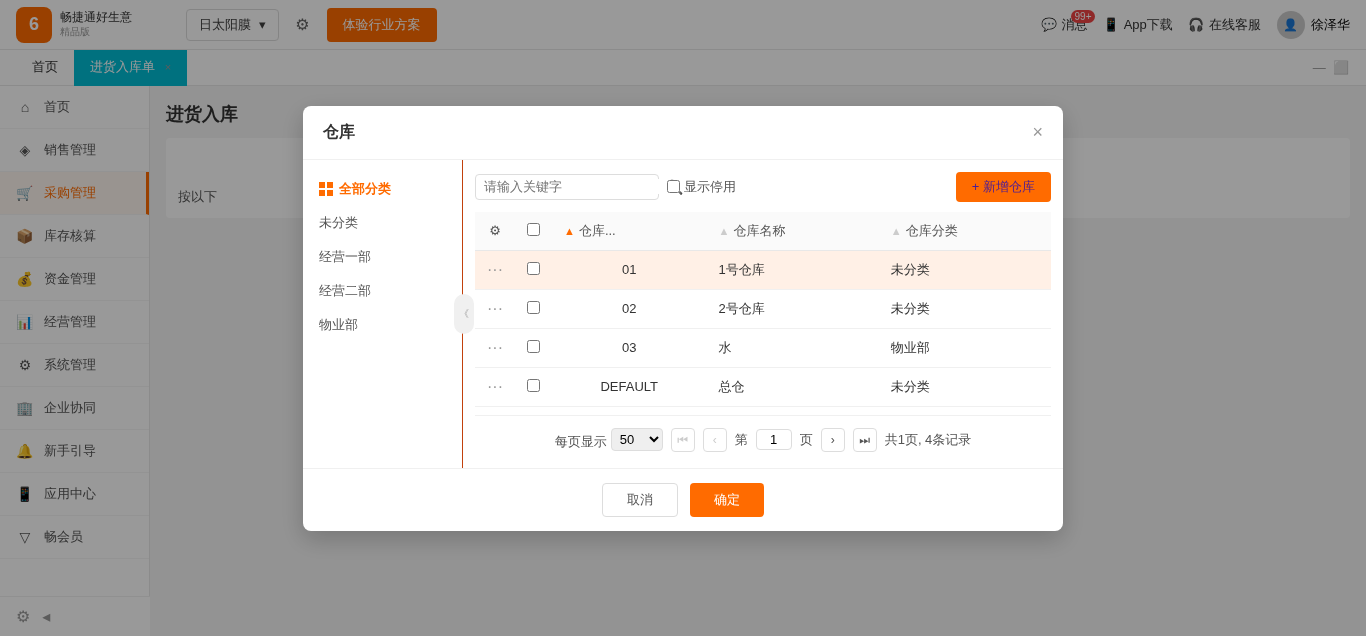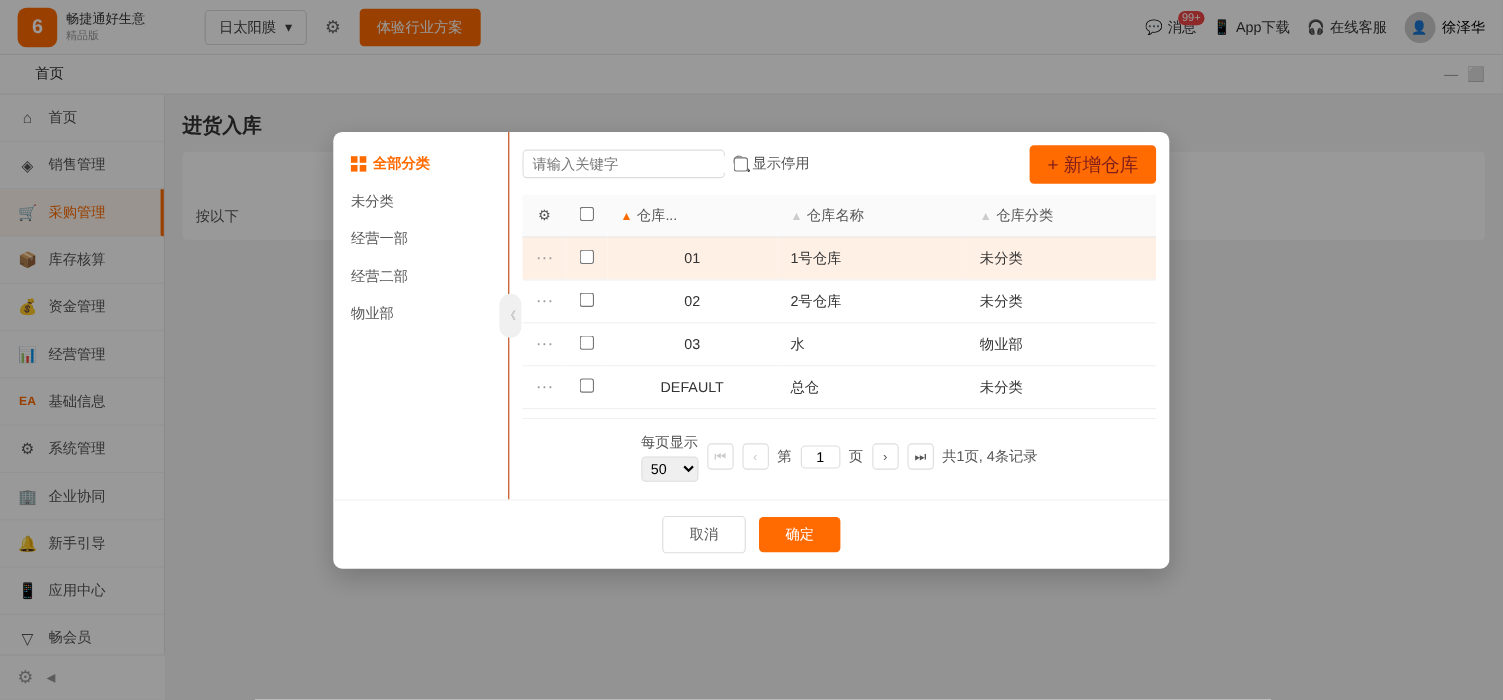--- a/index.html
+++ b/index.html
@@ -499,6 +499,10 @@
 <div class="nav-tabs">
   <div class="nav-tab">
     <span>首页</span>
+  </div>
+  <div class="nav-tab active">
+    <span>进货入库单</span>
+    <span class="tab-close">×</span>
   </div>
   <div class="nav-tab-controls">
     <span style="color:#999;cursor:pointer;">—</span>

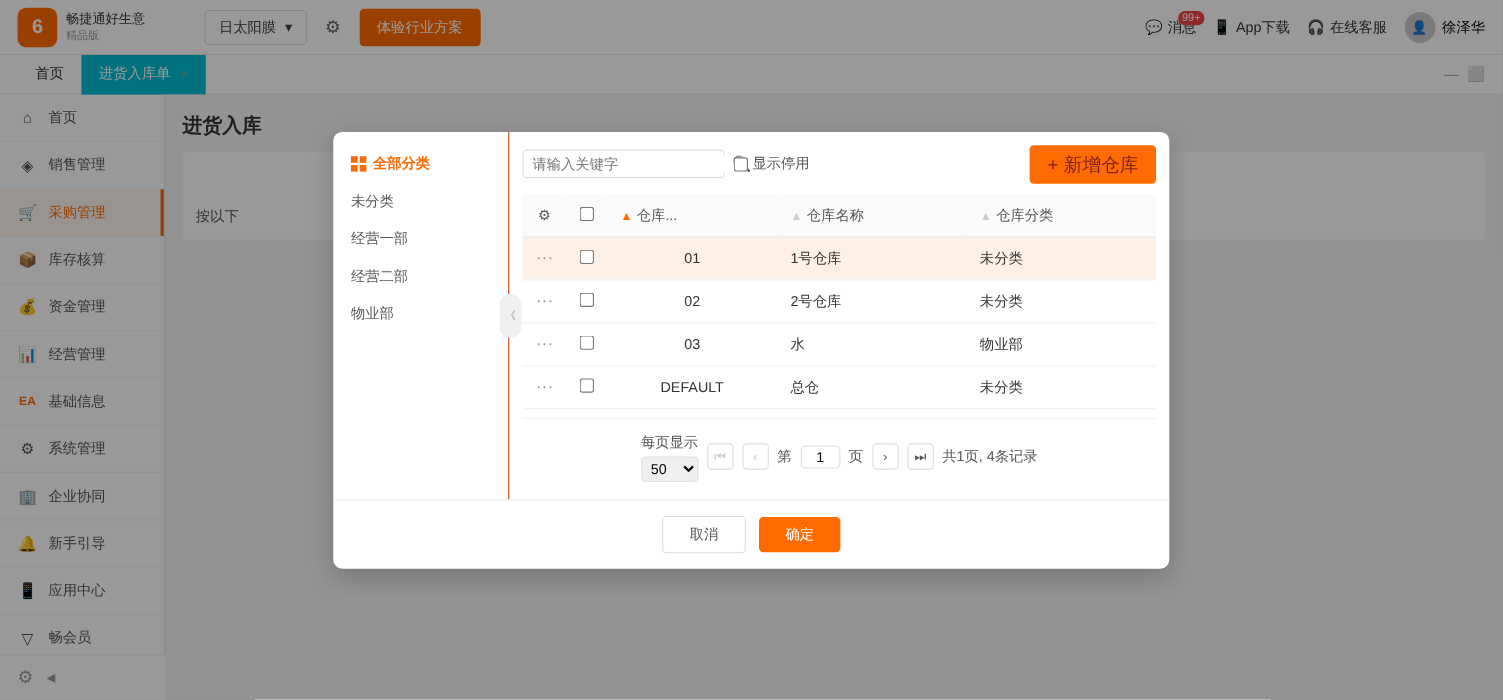--- a/index.html
+++ b/index.html
@@ -578,6 +578,10 @@
 <div class="modal-overlay">
   <div class="modal">
 
+    <div class="modal-header">
+      <span class="modal-title">仓库</span>
+      <span class="modal-close">×</span>
+    </div>
 
     <div class="modal-body">
 

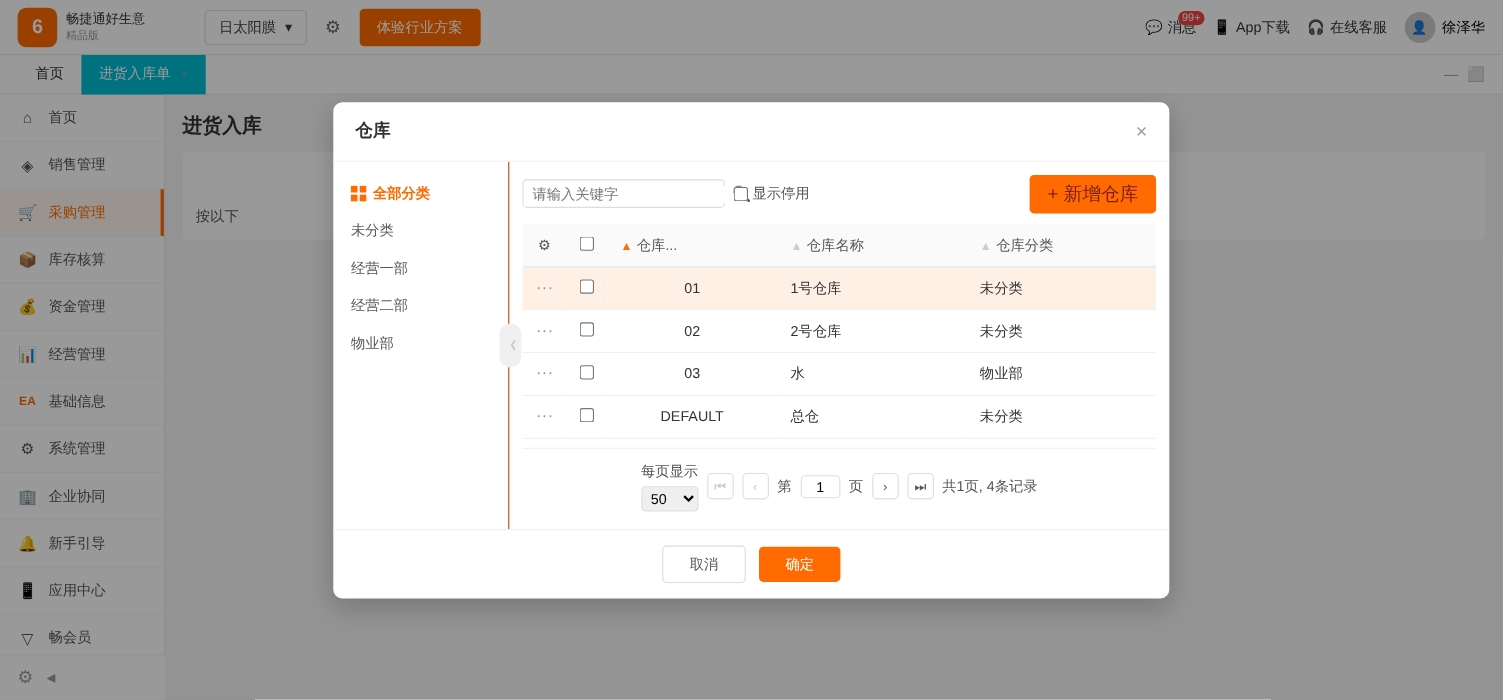--- a/index.html
+++ b/index.html
@@ -332,12 +332,12 @@
     }
     .add-btn {
       background: #ff6b00;
-      color: #7f1d1d;
+      color: #4c1d95;
       border: none;
       padding: 6px 16px;
       border-radius: 4px;
       cursor: pointer;
-      font-size: 17px;
+      font-size: 13px;
       margin-left: auto;
     }
     

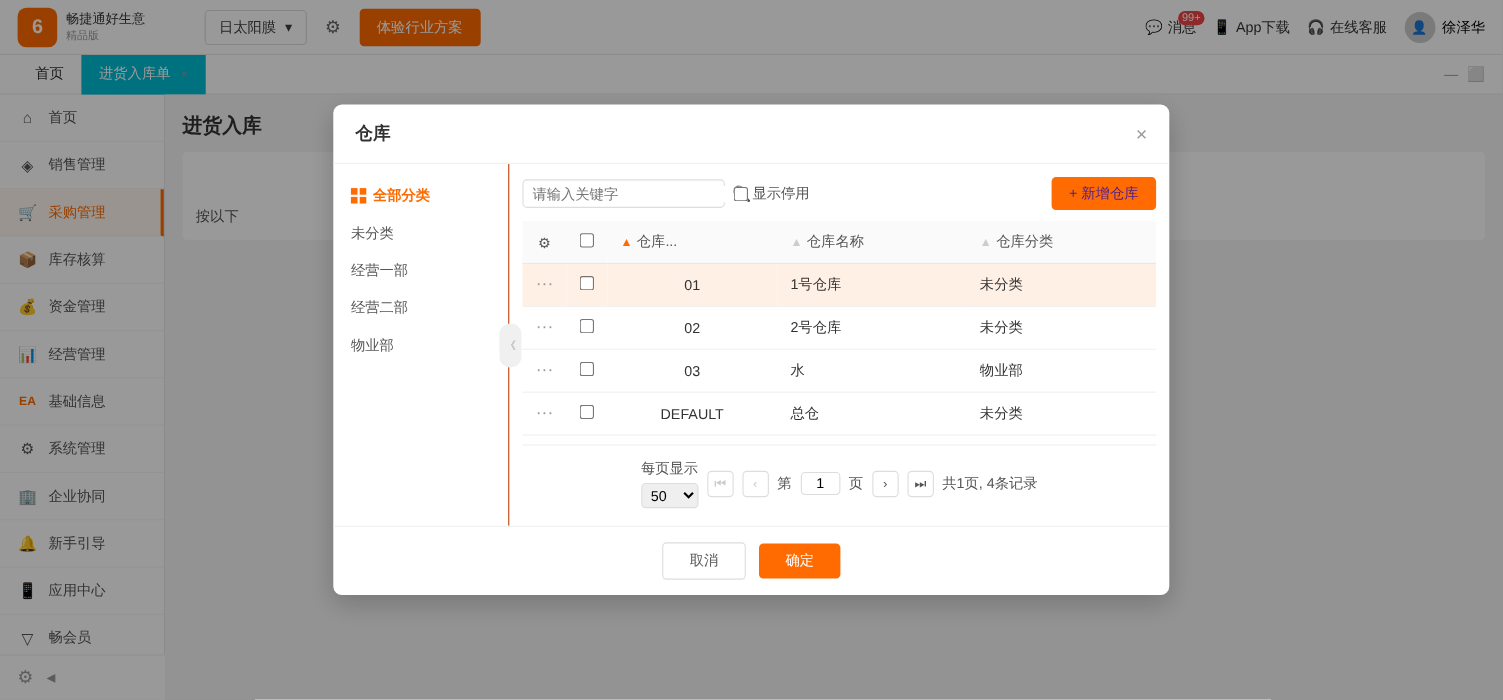--- a/index.html
+++ b/index.html
@@ -536,10 +536,6 @@
     <div class="sidebar-item">
       <span class="sidebar-icon">📊</span>
       <span>经营管理</span>
-    </div>
-    <div class="sidebar-item">
-      <span class="sidebar-icon" style="font-size:11px;font-weight:bold;color:#ff6b00;">EA</span>
-      <span>基础信息</span>
     </div>
     <div class="sidebar-item">
       <span class="sidebar-icon">⚙</span>

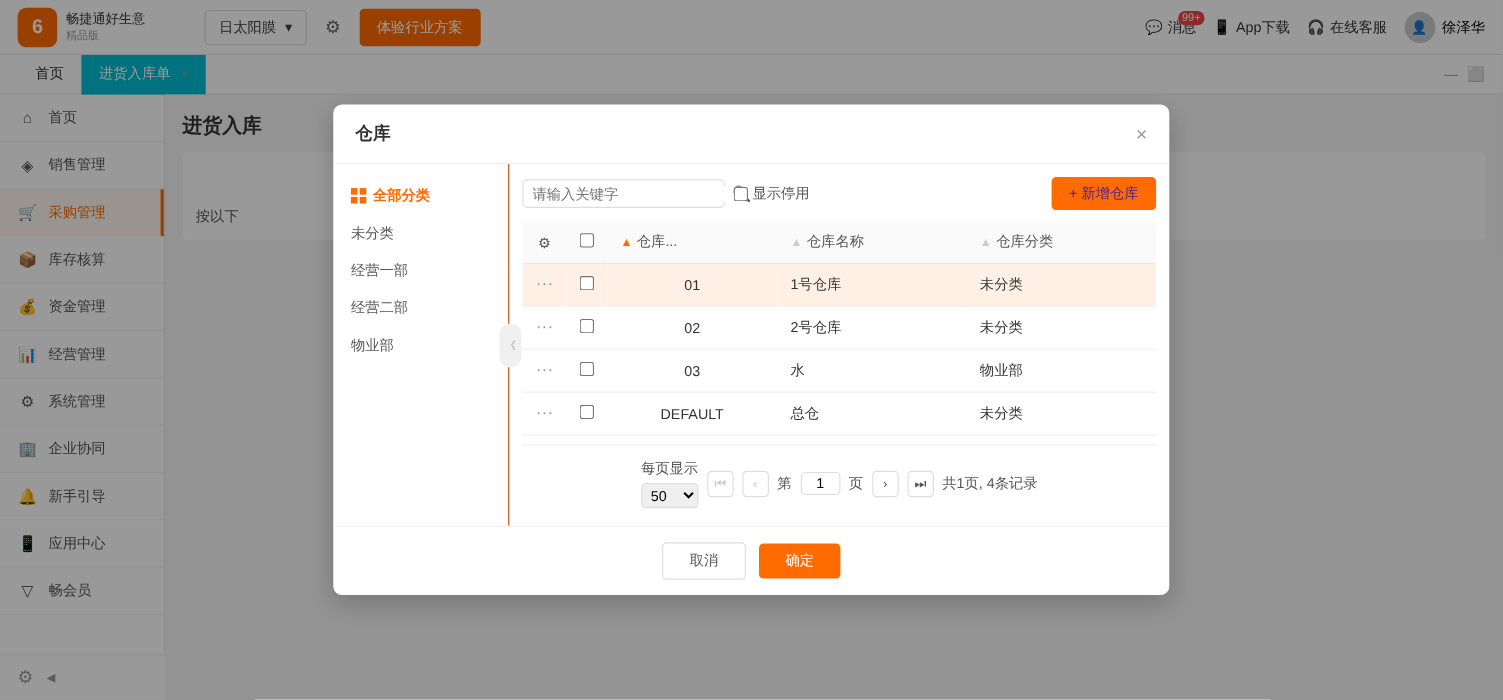--- a/index.html
+++ b/index.html
@@ -386,7 +386,6 @@
       display: flex;
       align-items: flex-end;
       gap: 4px;
-      flex-direction: column;
     }
     .page-size-select select {
       border: 1px solid #ddd;

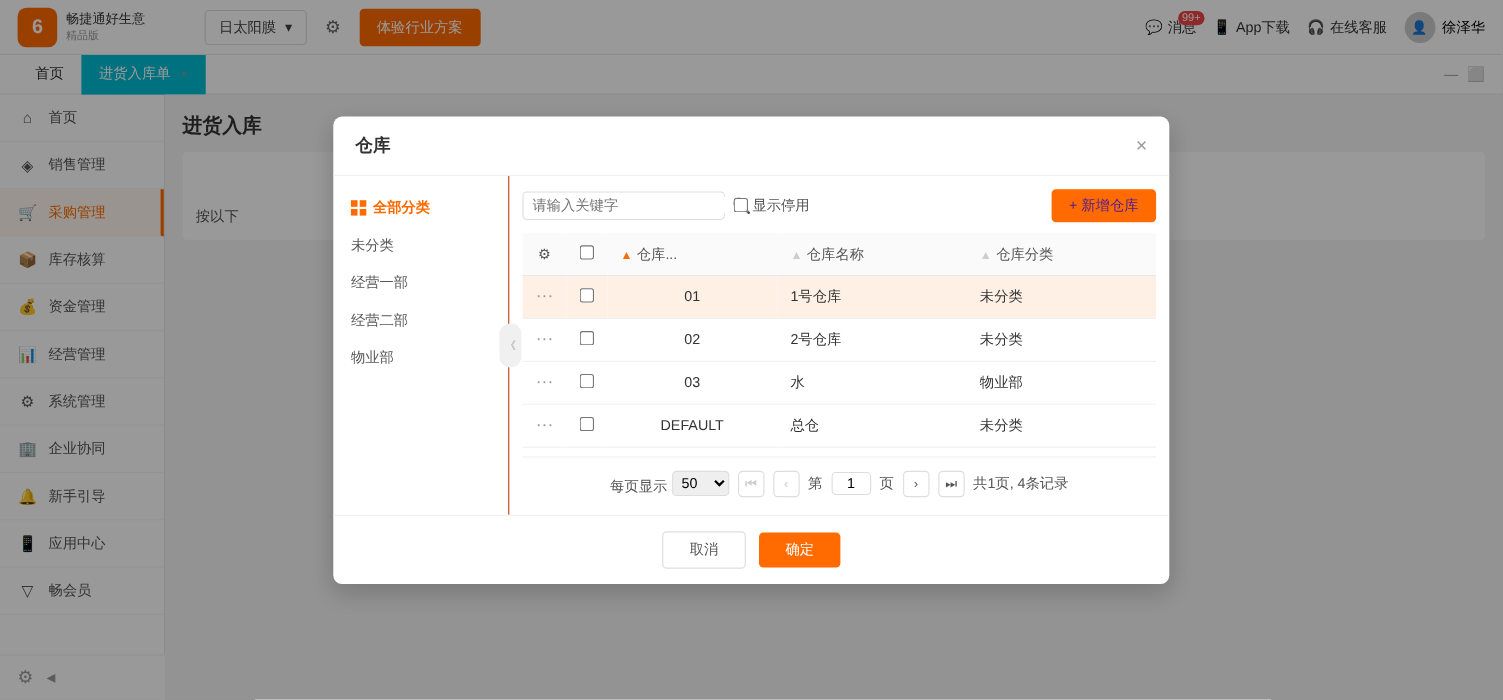--- a/index.html
+++ b/index.html
@@ -418,7 +418,6 @@
     
     .modal-footer {
       display: flex;
-      align-items: center;
       justify-content: center;
       gap: 12px;
       padding: 14px 20px;

